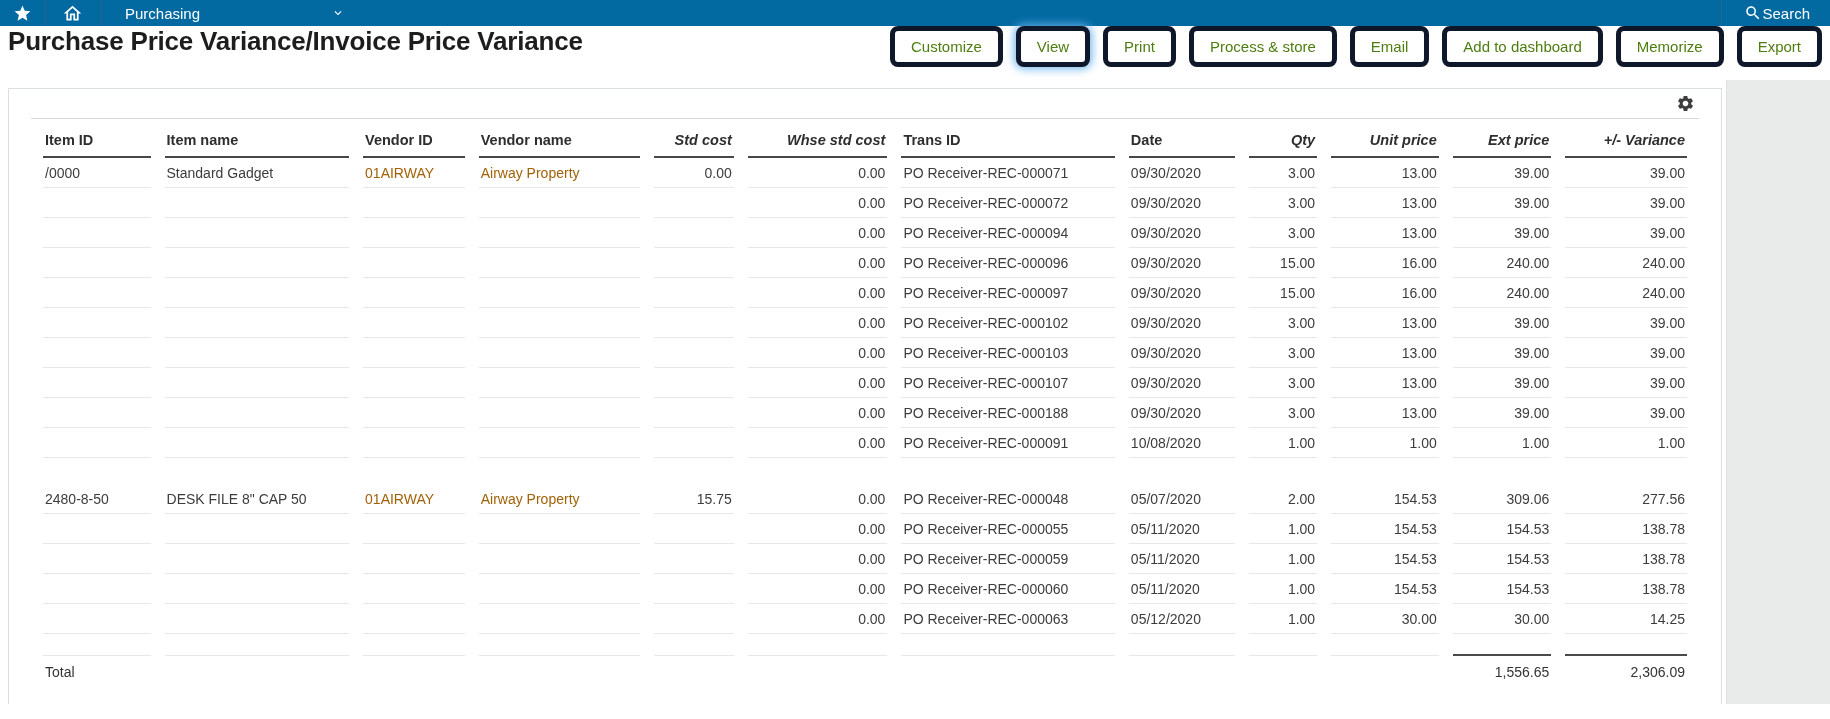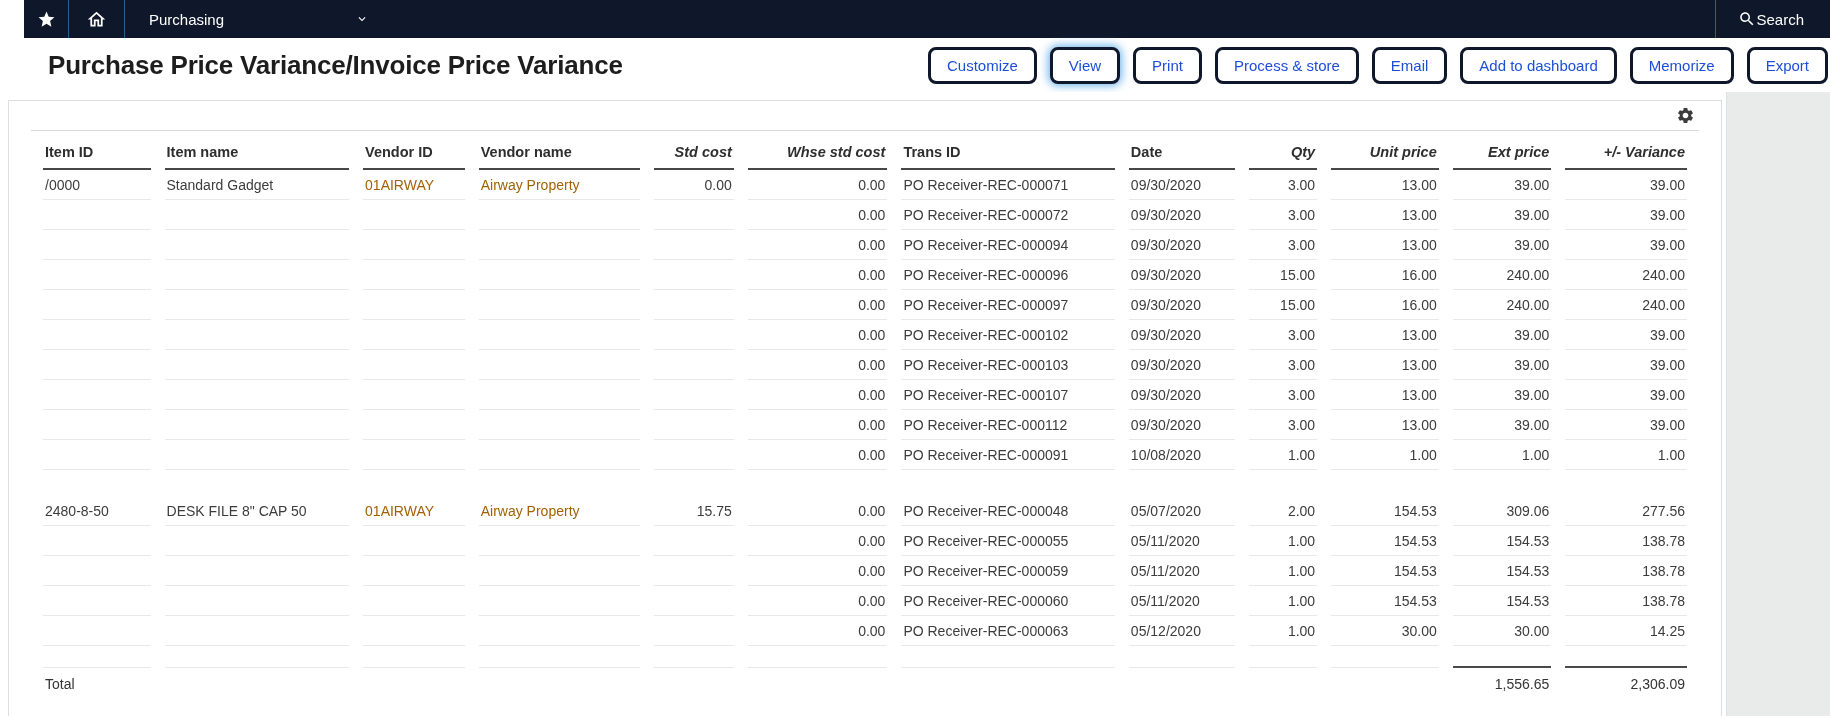--- a/index.html
+++ b/index.html
@@ -12,9 +12,8 @@
 
   
   .topnav {
-    height:38px; background:#0f172a; display:flex; align-items:stretch;
+    height:26px; background:#0369a1; display:flex; align-items:stretch;
     color:#fff;
-    margin-left:24px;
   }
   .nav-item { display:flex; align-items:center; justify-content:center; cursor:pointer; }
   .nav-fav   { width:44px; }

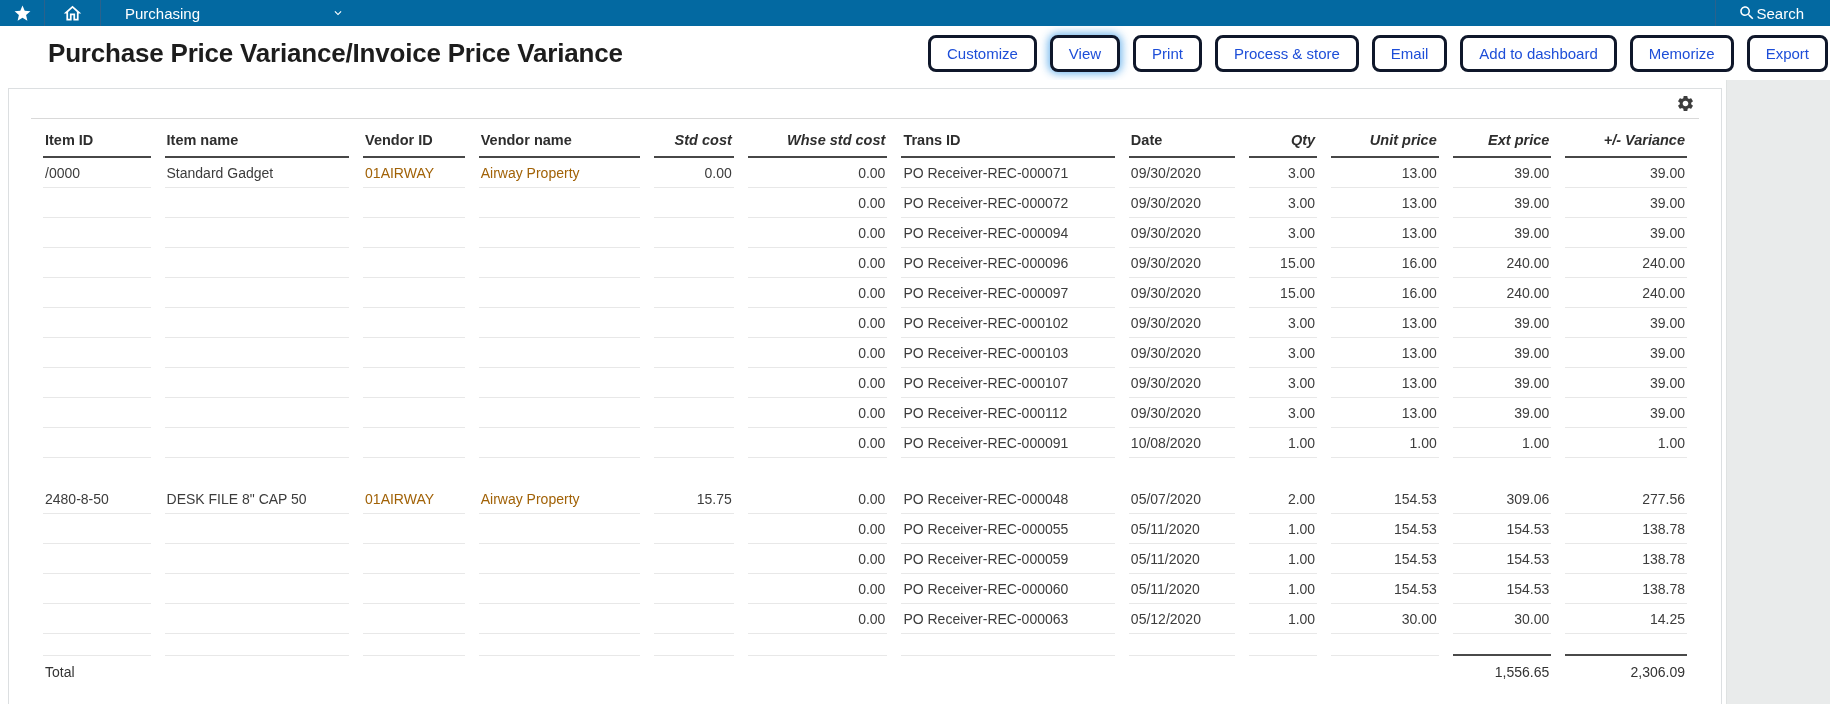--- a/index.html
+++ b/index.html
@@ -21,7 +21,7 @@
   .nav-sep   { width:1px; background:#2b628c; margin:0; }
   .nav-menu  { width:262px; padding:0 18px 0 24px; justify-content:space-between; font-size:15px; }
   .nav-spacer{ flex:1; }
-  .nav-search{ padding:0 26px 0 22px; font-size:15px; }
+  .nav-search{ padding:0 20px 0 22px; font-size:15px; }
   .nav-icon  { display:inline-flex; }
   .nav-icon svg { fill:#fff; }
 

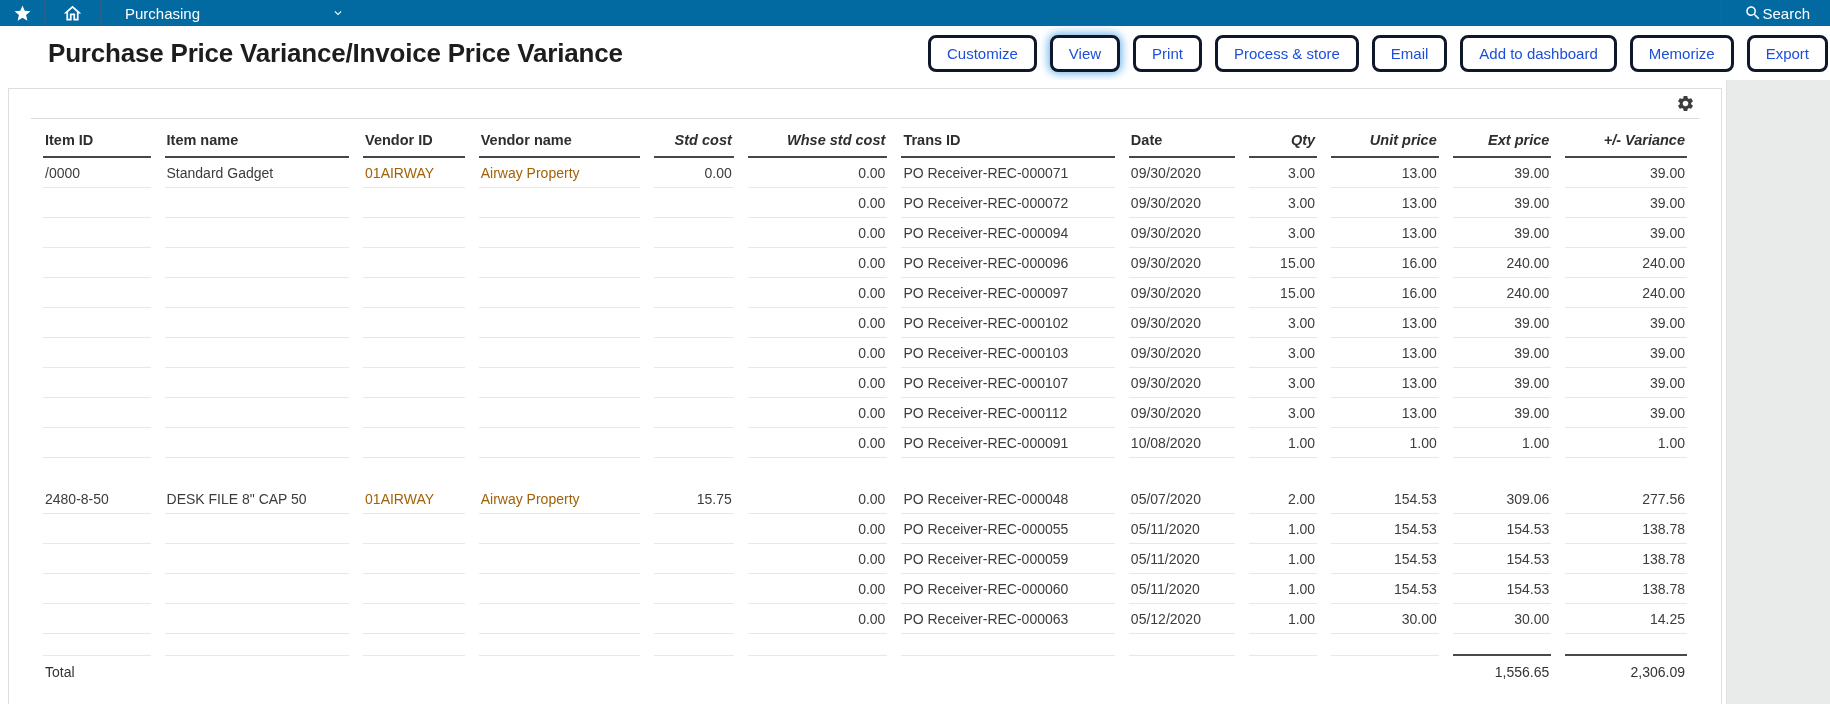--- a/index.html
+++ b/index.html
@@ -27,8 +27,8 @@
 
   
   .page-header {
-    height:54px; display:flex; align-items:center;
-    padding:0 2px 0 8px; background:#fff;margin-left:40px;
+    height:54px; display:flex; align-items:flex-start;
+    padding:0 8px 0 8px; background:#fff;
   }
   .page-title {
     flex:1; font-size:26px; font-weight:bold; color:#1d1d1d;

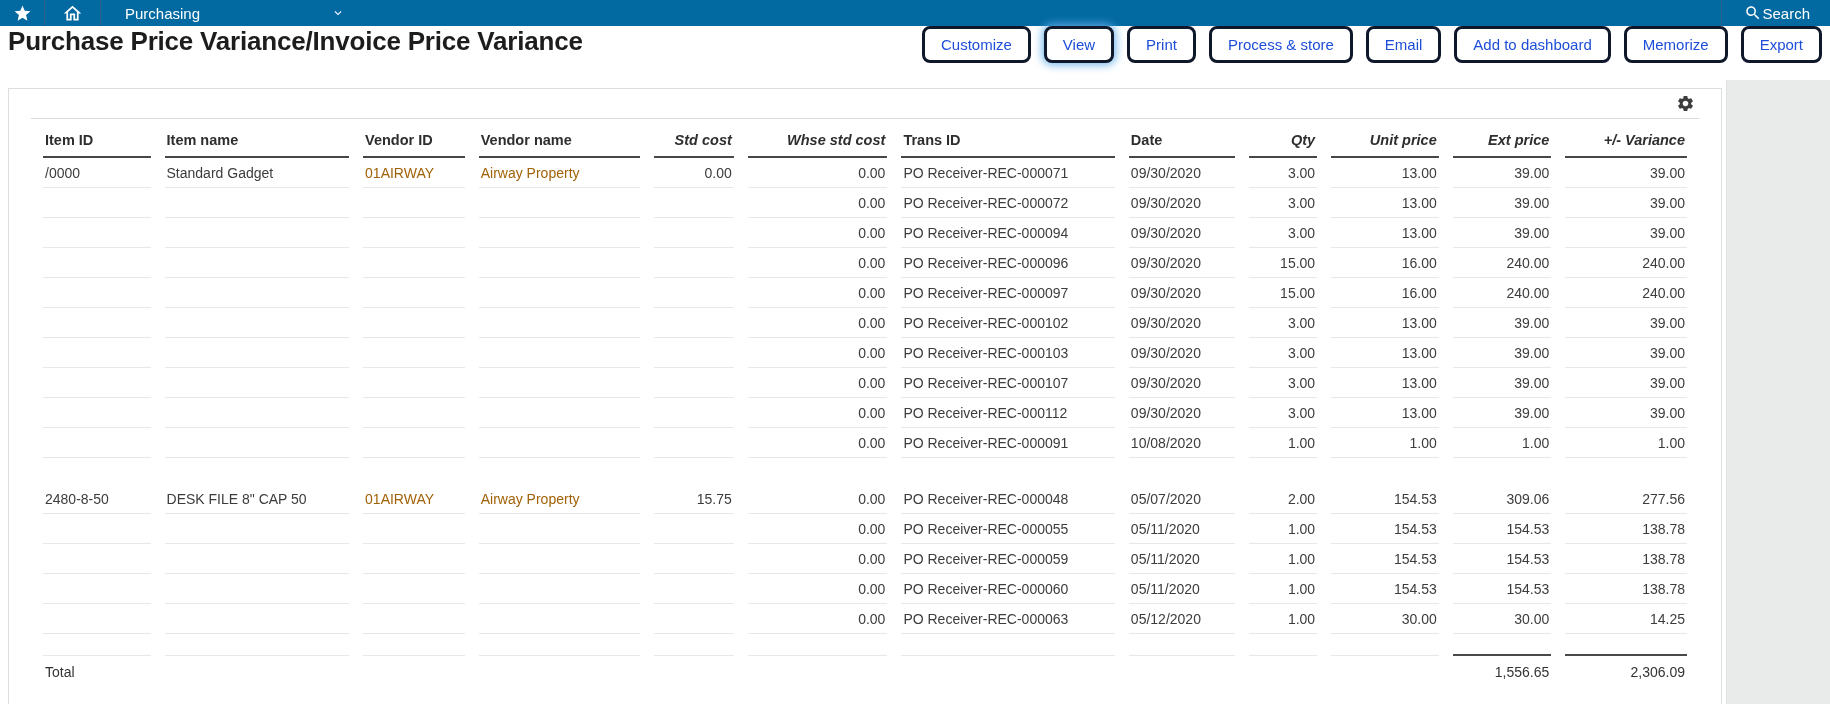--- a/index.html
+++ b/index.html
@@ -36,7 +36,7 @@
   }
   .toolbar { display:flex; gap:13px; align-items:center; }
   .btn {
-    background:#fff; border:3px solid #0f172a; color:#1d4ed8;
+    background:#fff; border:5px solid #0f172a; color:#4d7c0f;
     border-radius:8px; padding:7px 16px; font-size:15px;
     font-family:"Liberation Sans", sans-serif; white-space:nowrap; cursor:pointer;
   }

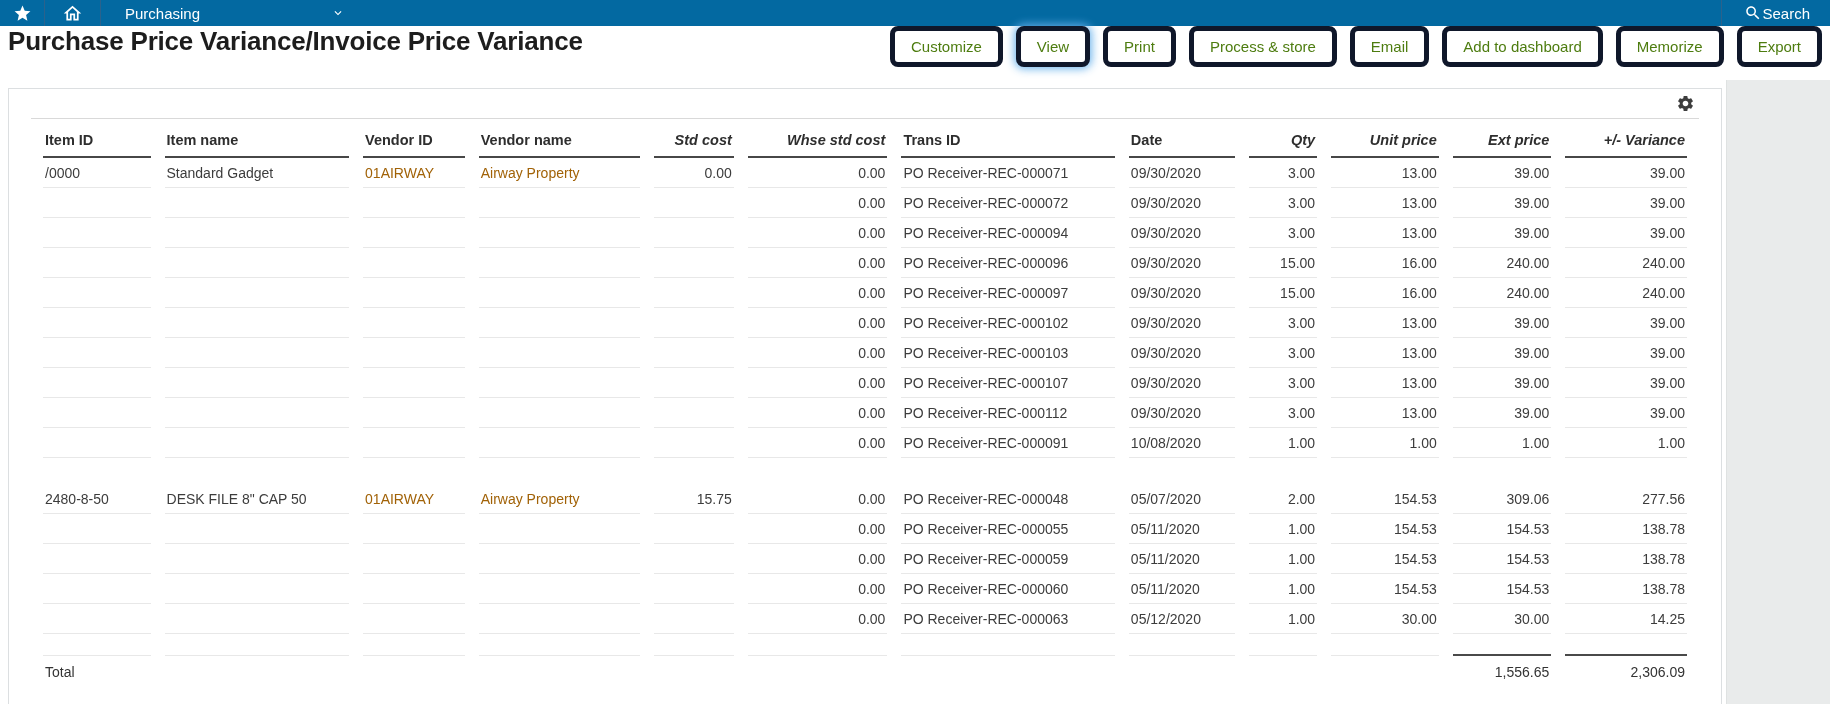--- a/index.html
+++ b/index.html
@@ -314,7 +314,7 @@
             <td></td>
             <td class="num"></td>
             <td class="num">0.00</td>
-            <td>PO Receiver-REC-000112</td>
+            <td>PO Receiver-REC-000188</td>
             <td>09/30/2020</td>
             <td class="num">3.00</td>
             <td class="num">13.00</td>

